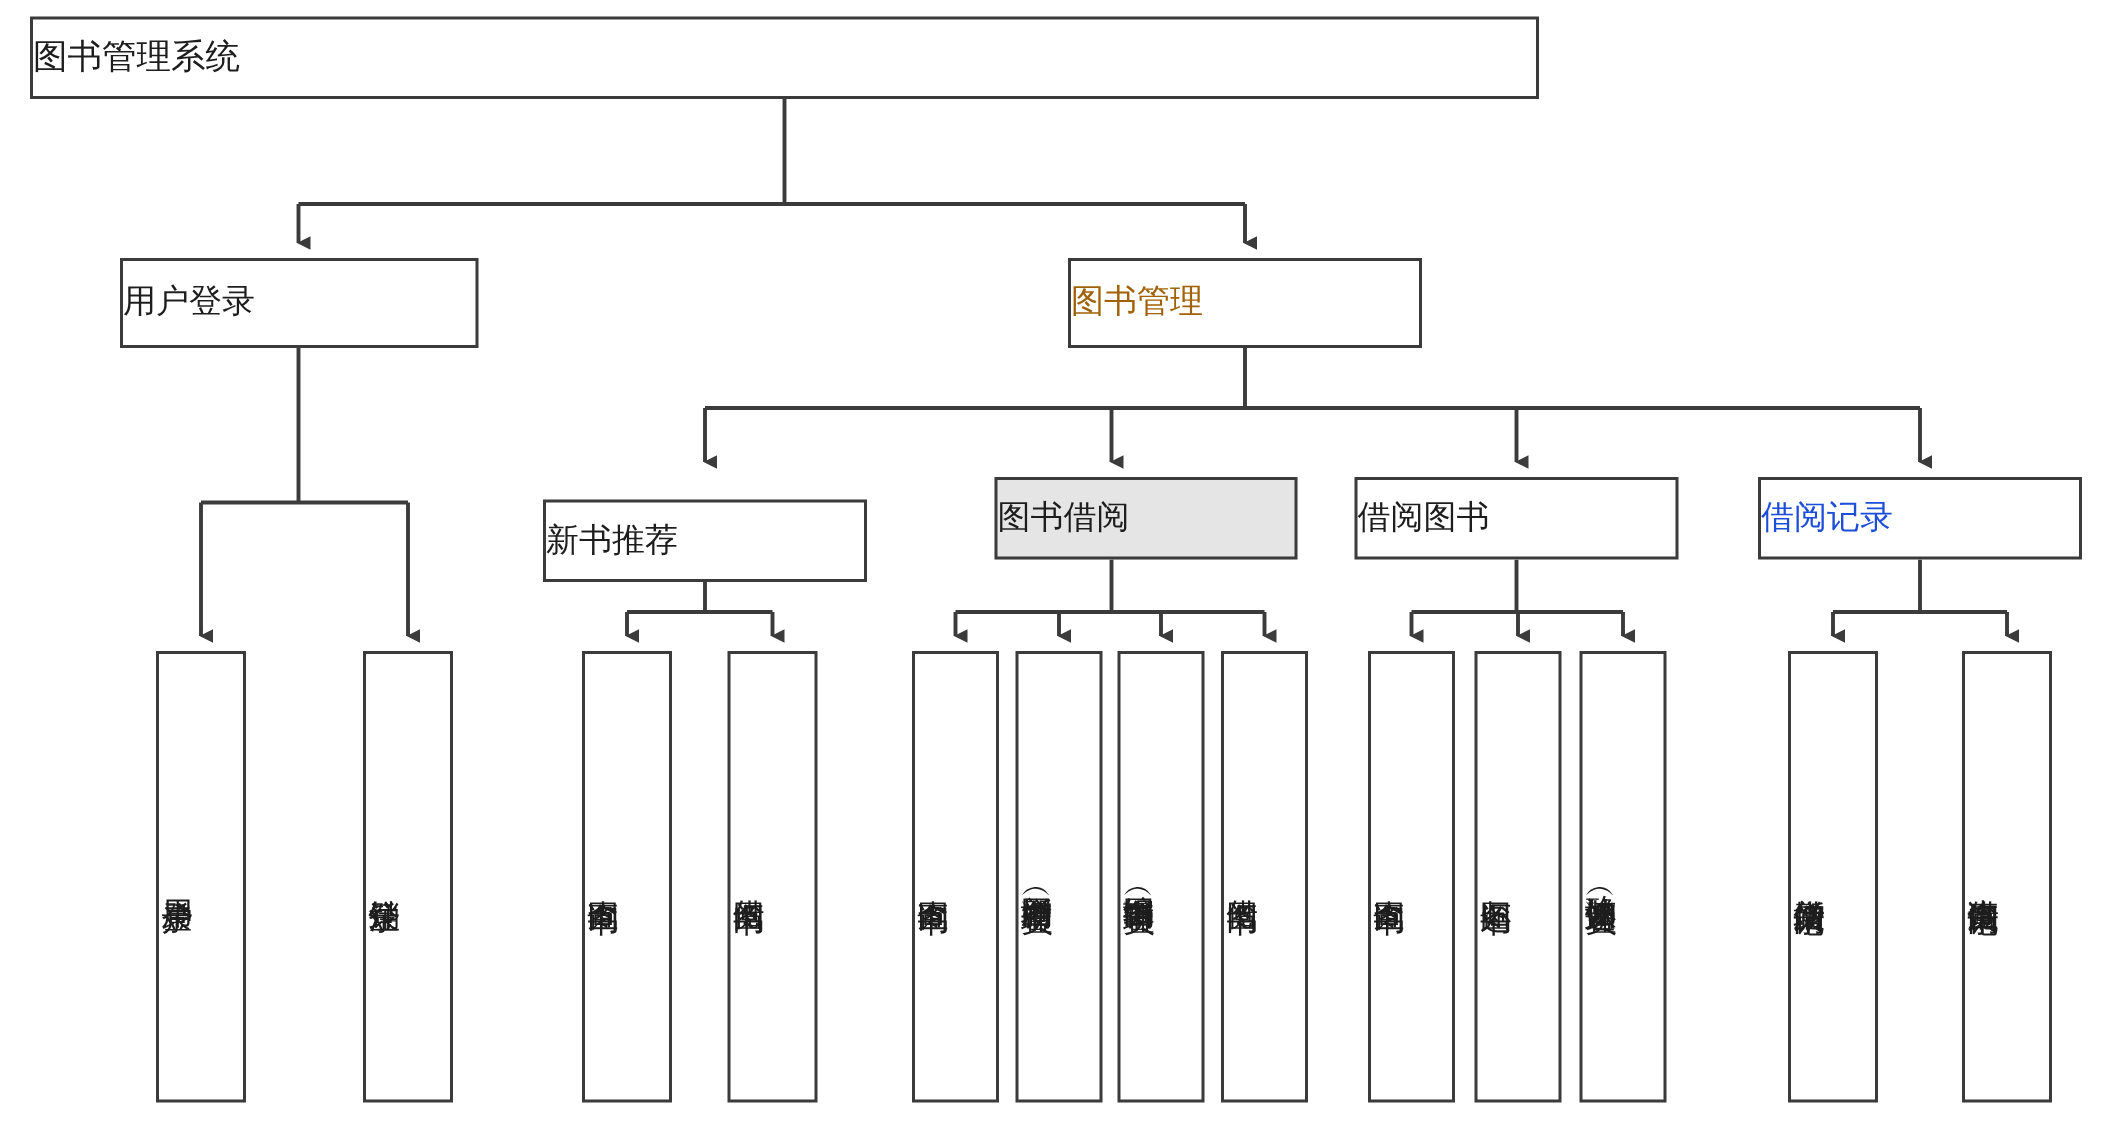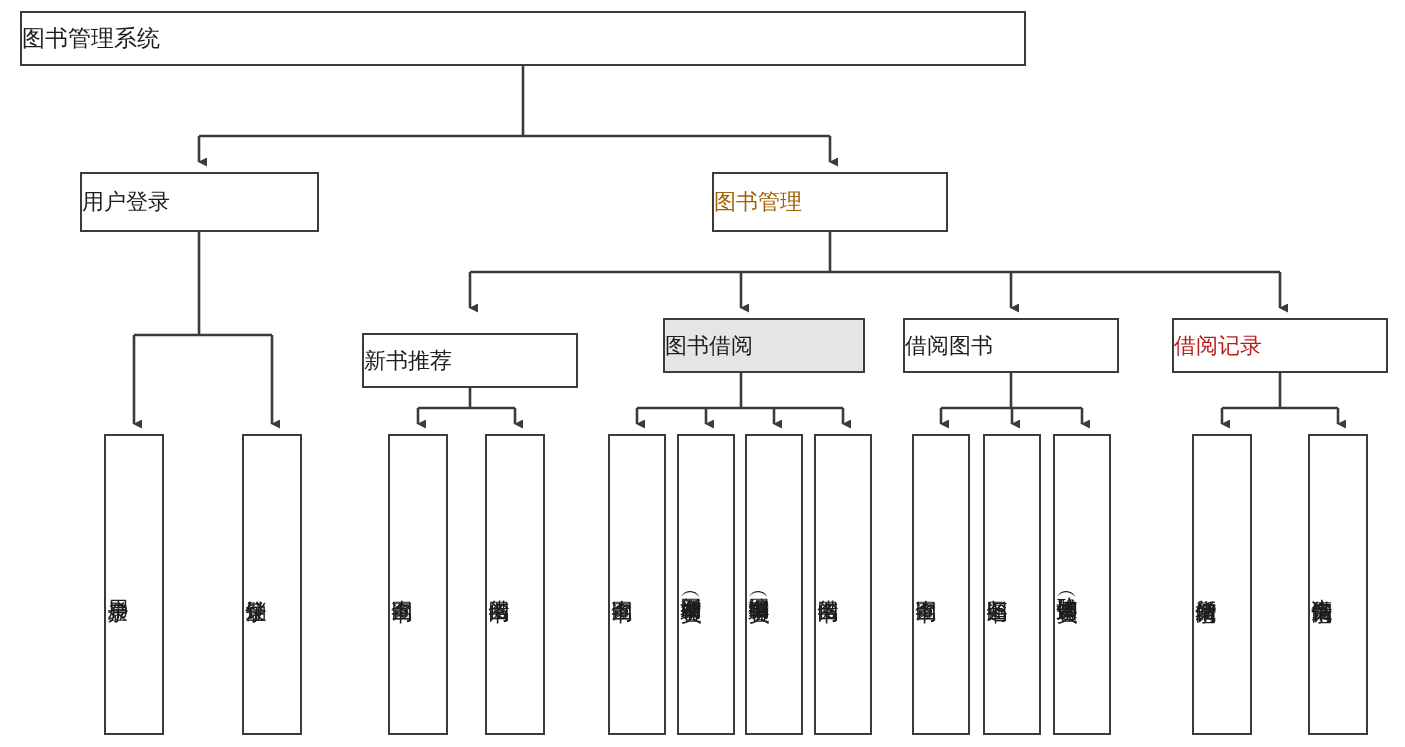--- a/index.html
+++ b/index.html
@@ -129,7 +129,7 @@
         <span class="node-label" style="color: rgb(29, 29, 29);">借阅图书</span>
       </div>
       <div class="node level2" style="left: 1172px; top: 318px; width: 216px; height: 55px; border-color: rgb(59, 59, 59); background: rgb(255, 255, 255);">
-        <span class="node-label" style="color: #b91c1c;">借阅记录</span>
+        <span class="node-label" style="color: #1d4ed8;">借阅记录</span>
       </div>
       <div class="node level3 leaf" style="left: 104px; top: 434px; width: 60px; height: 301px; border-color: rgb(59, 59, 59); background: rgb(255, 255, 255);">
         <span class="node-label" style="color: rgb(29, 29, 29);">用户登录</span>

